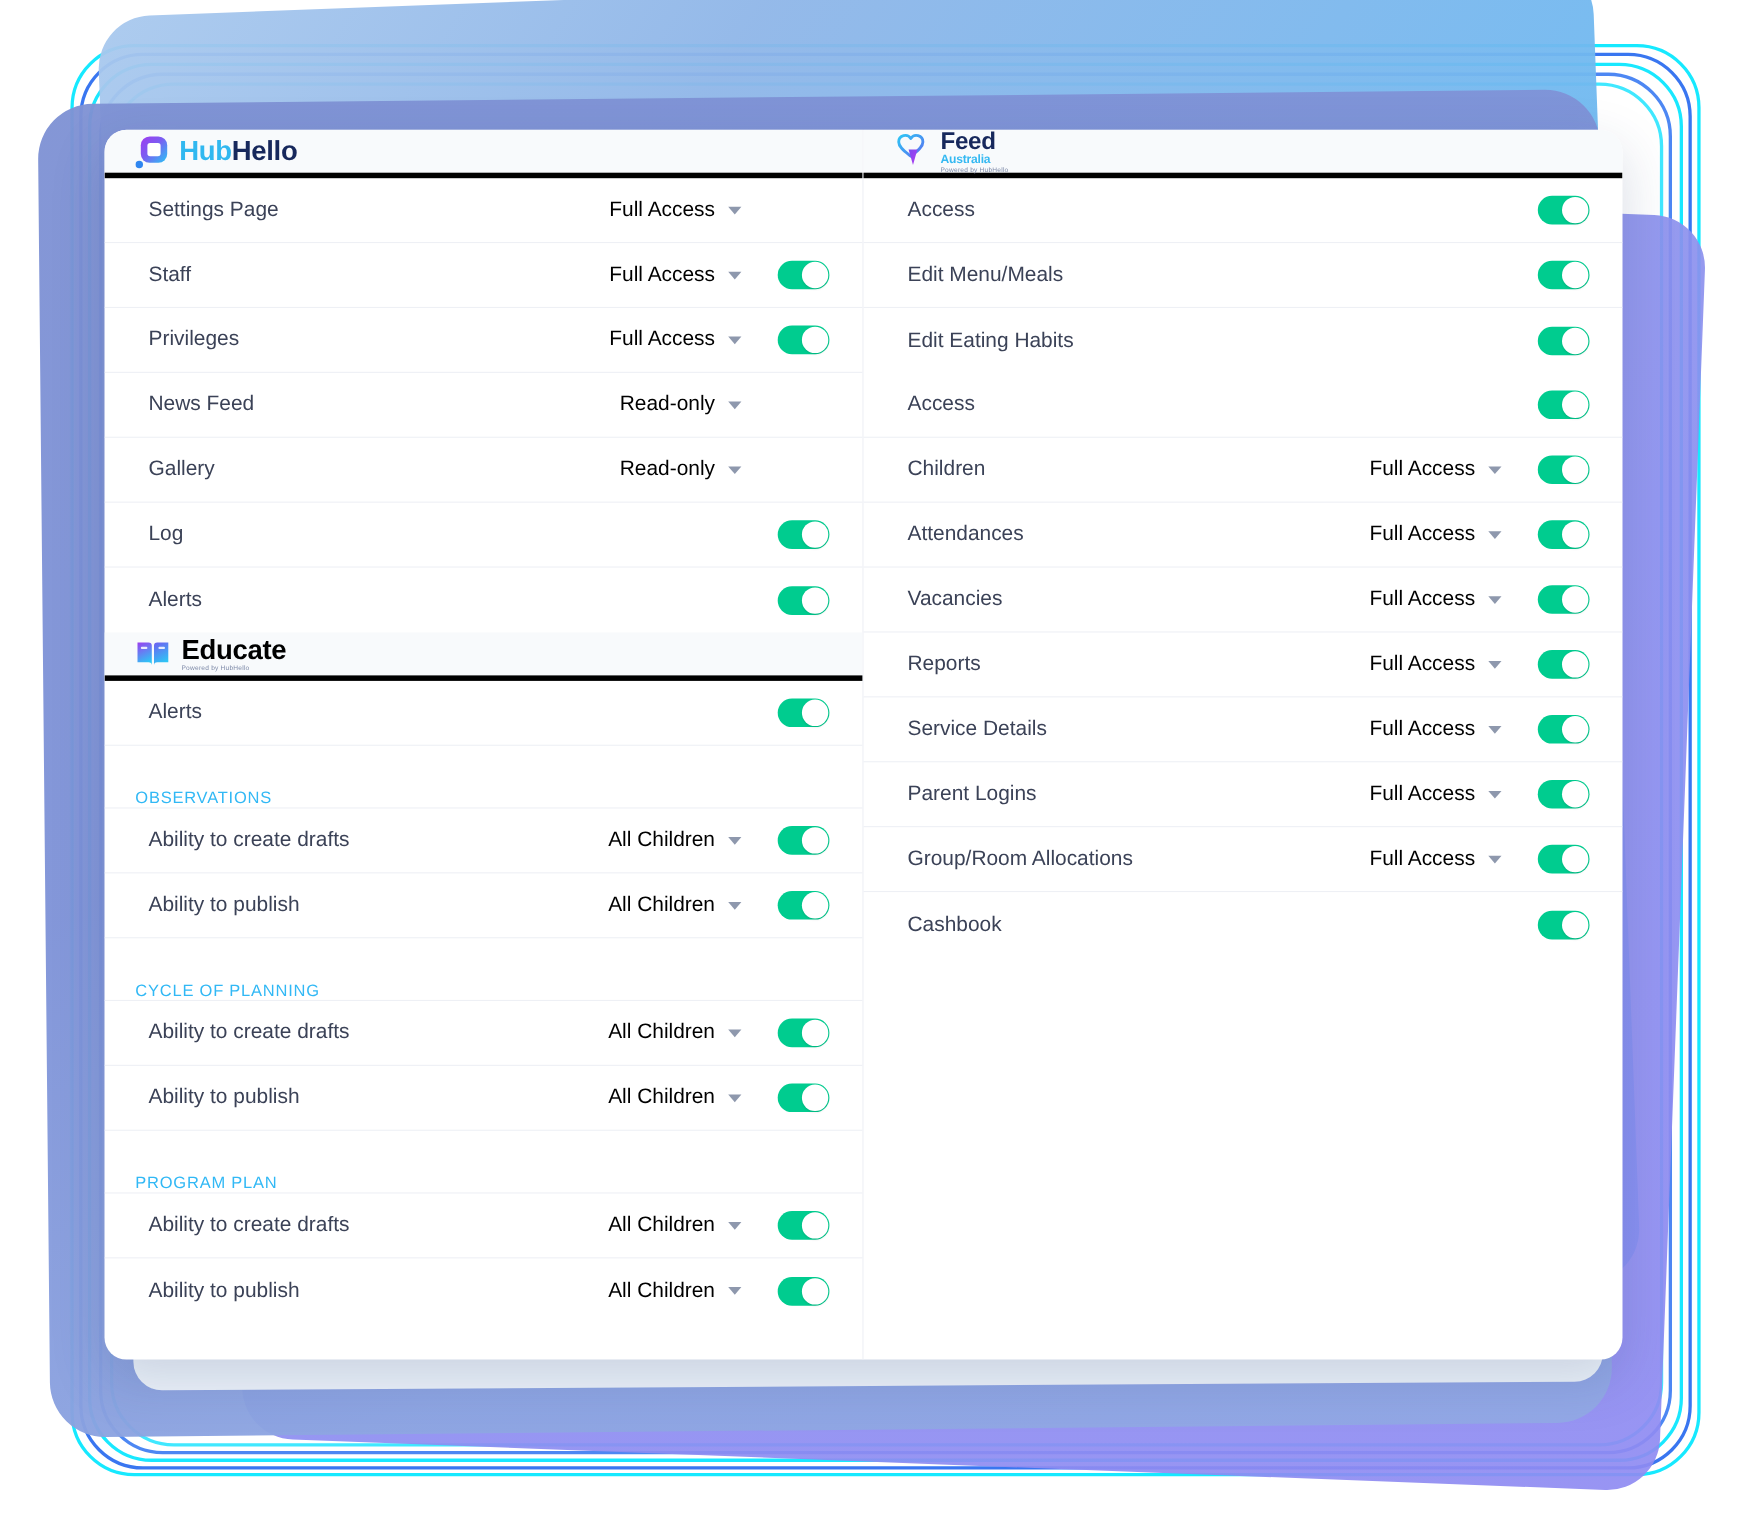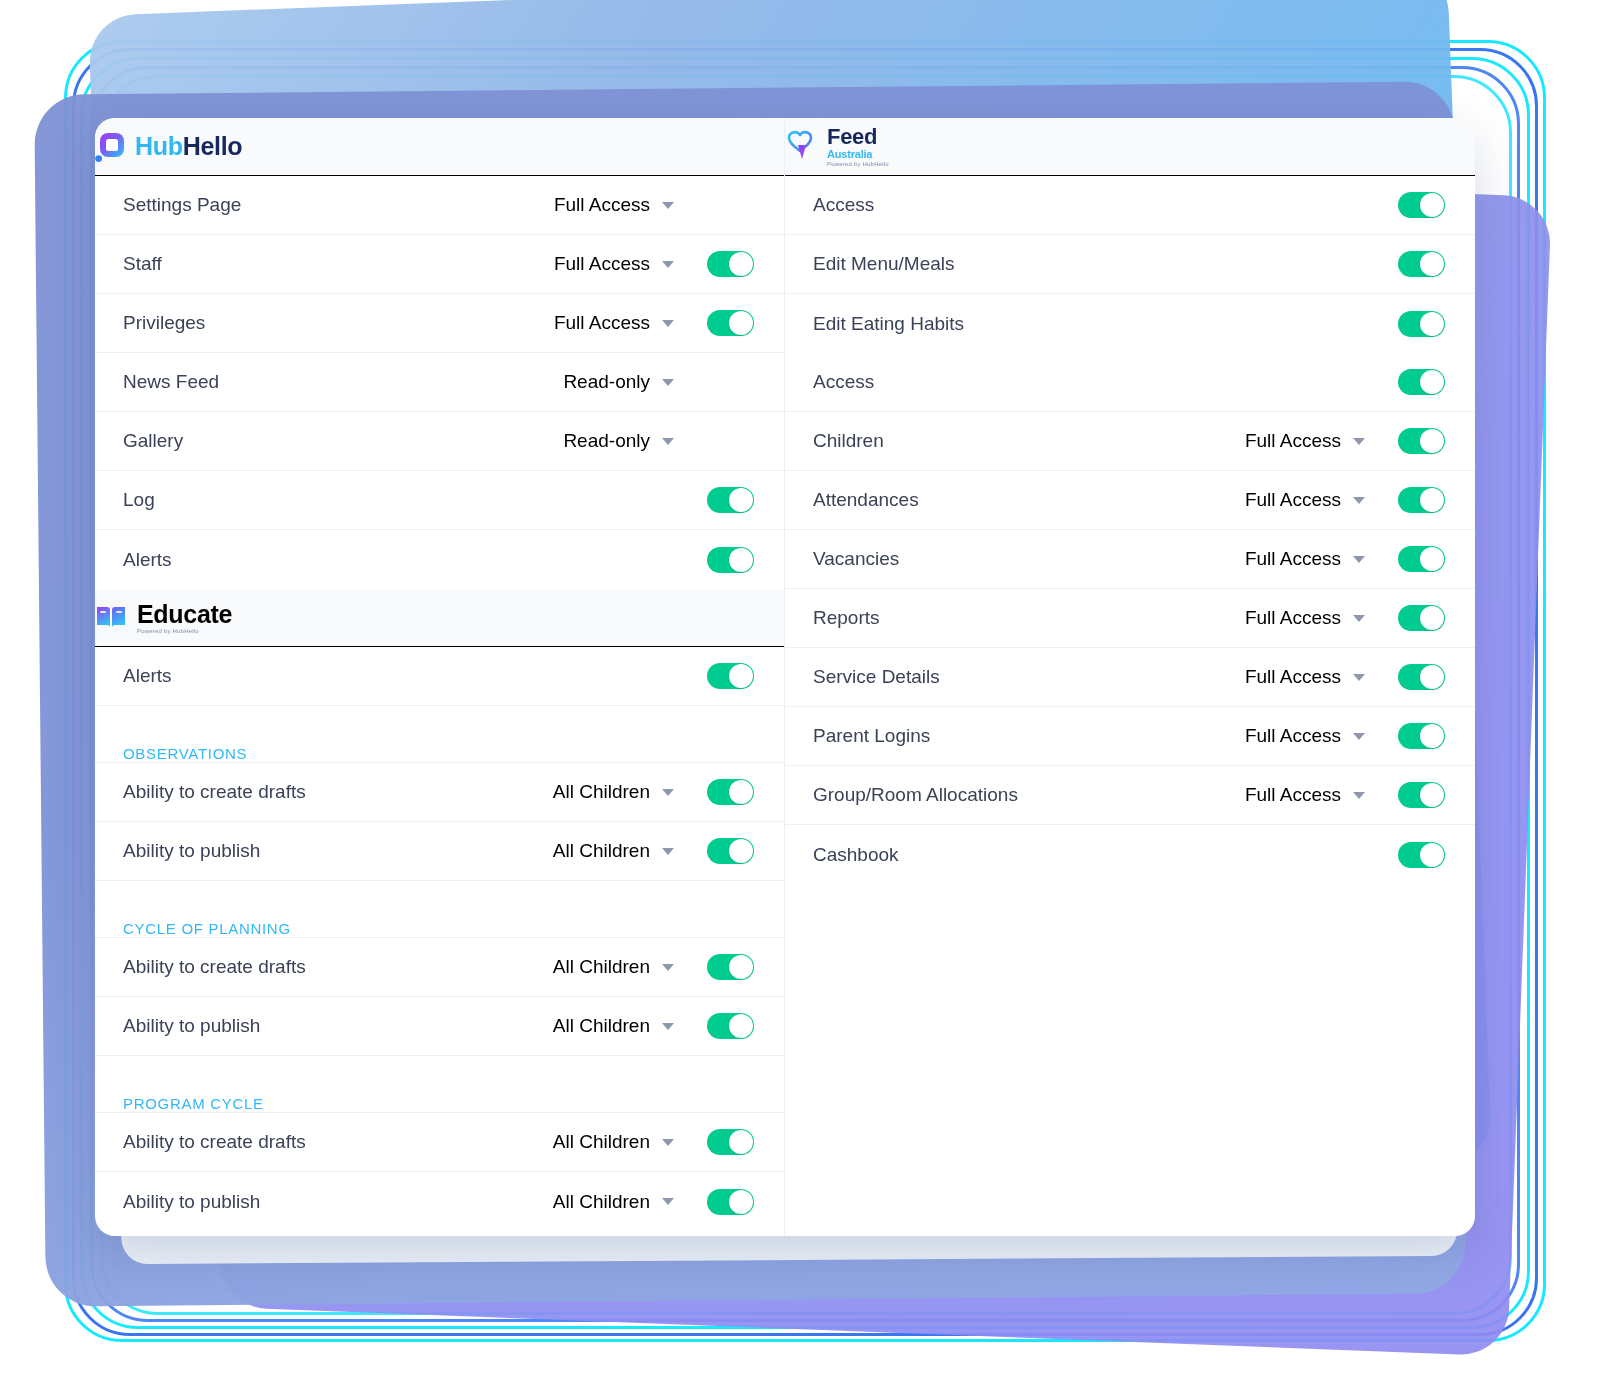--- a/index.html
+++ b/index.html
@@ -108,11 +108,12 @@
 
   
   .brand-row {
-    height: 58px;
+    height: 44px;
     background: #f8fafc;
-    border-bottom: 1px solid #000000;
+    border-bottom: 5px solid #000000;
     display: flex;
     align-items: center;
+    padding-left: 28px;
     box-sizing: border-box;
   }
 

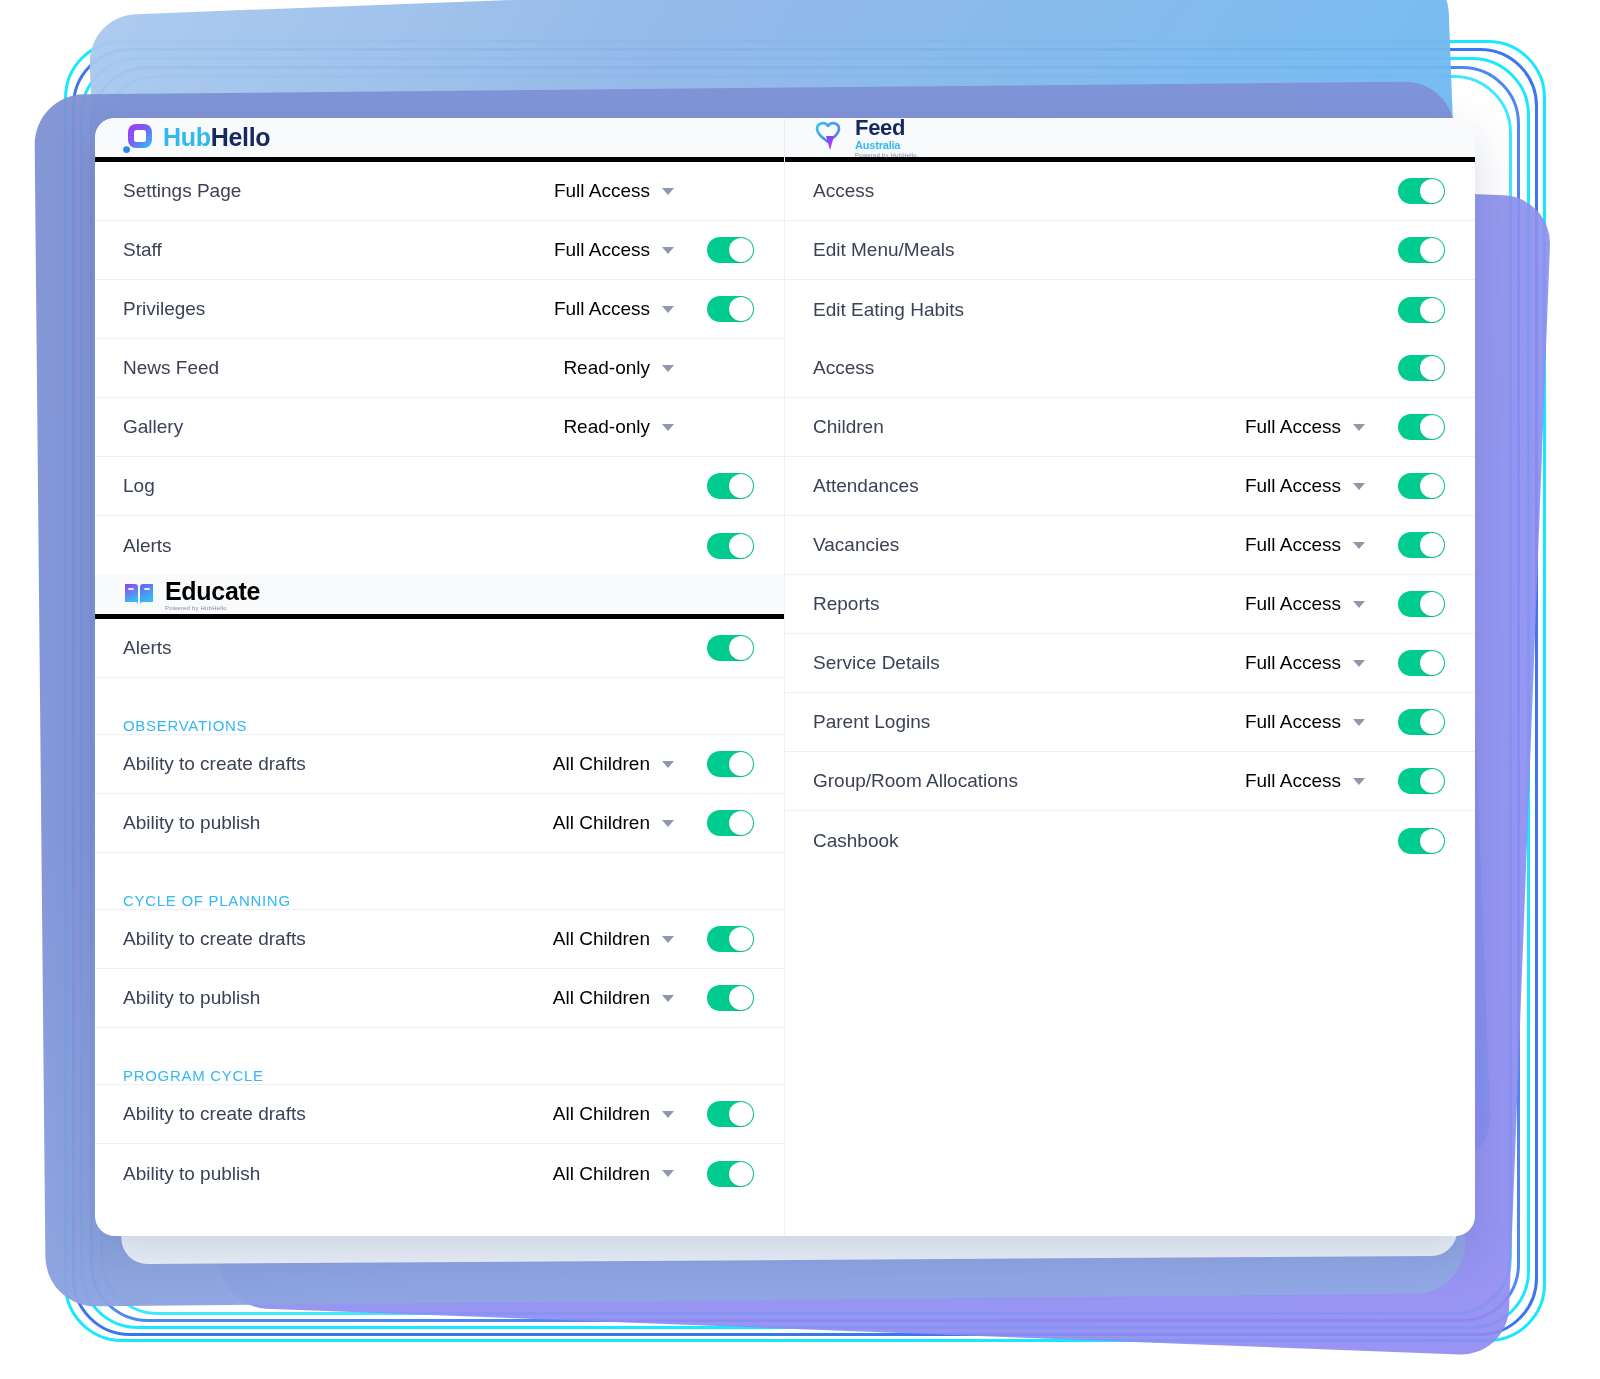--- a/index.html
+++ b/index.html
@@ -153,7 +153,7 @@
     display: flex;
     align-items: center;
     border-bottom: 1px solid #eef0f5;
-    padding: 0 30px 0 28px;
+    padding: 0 30px 0 40px;
     box-sizing: border-box;
   }
   .prow:last-child { border-bottom: none; }

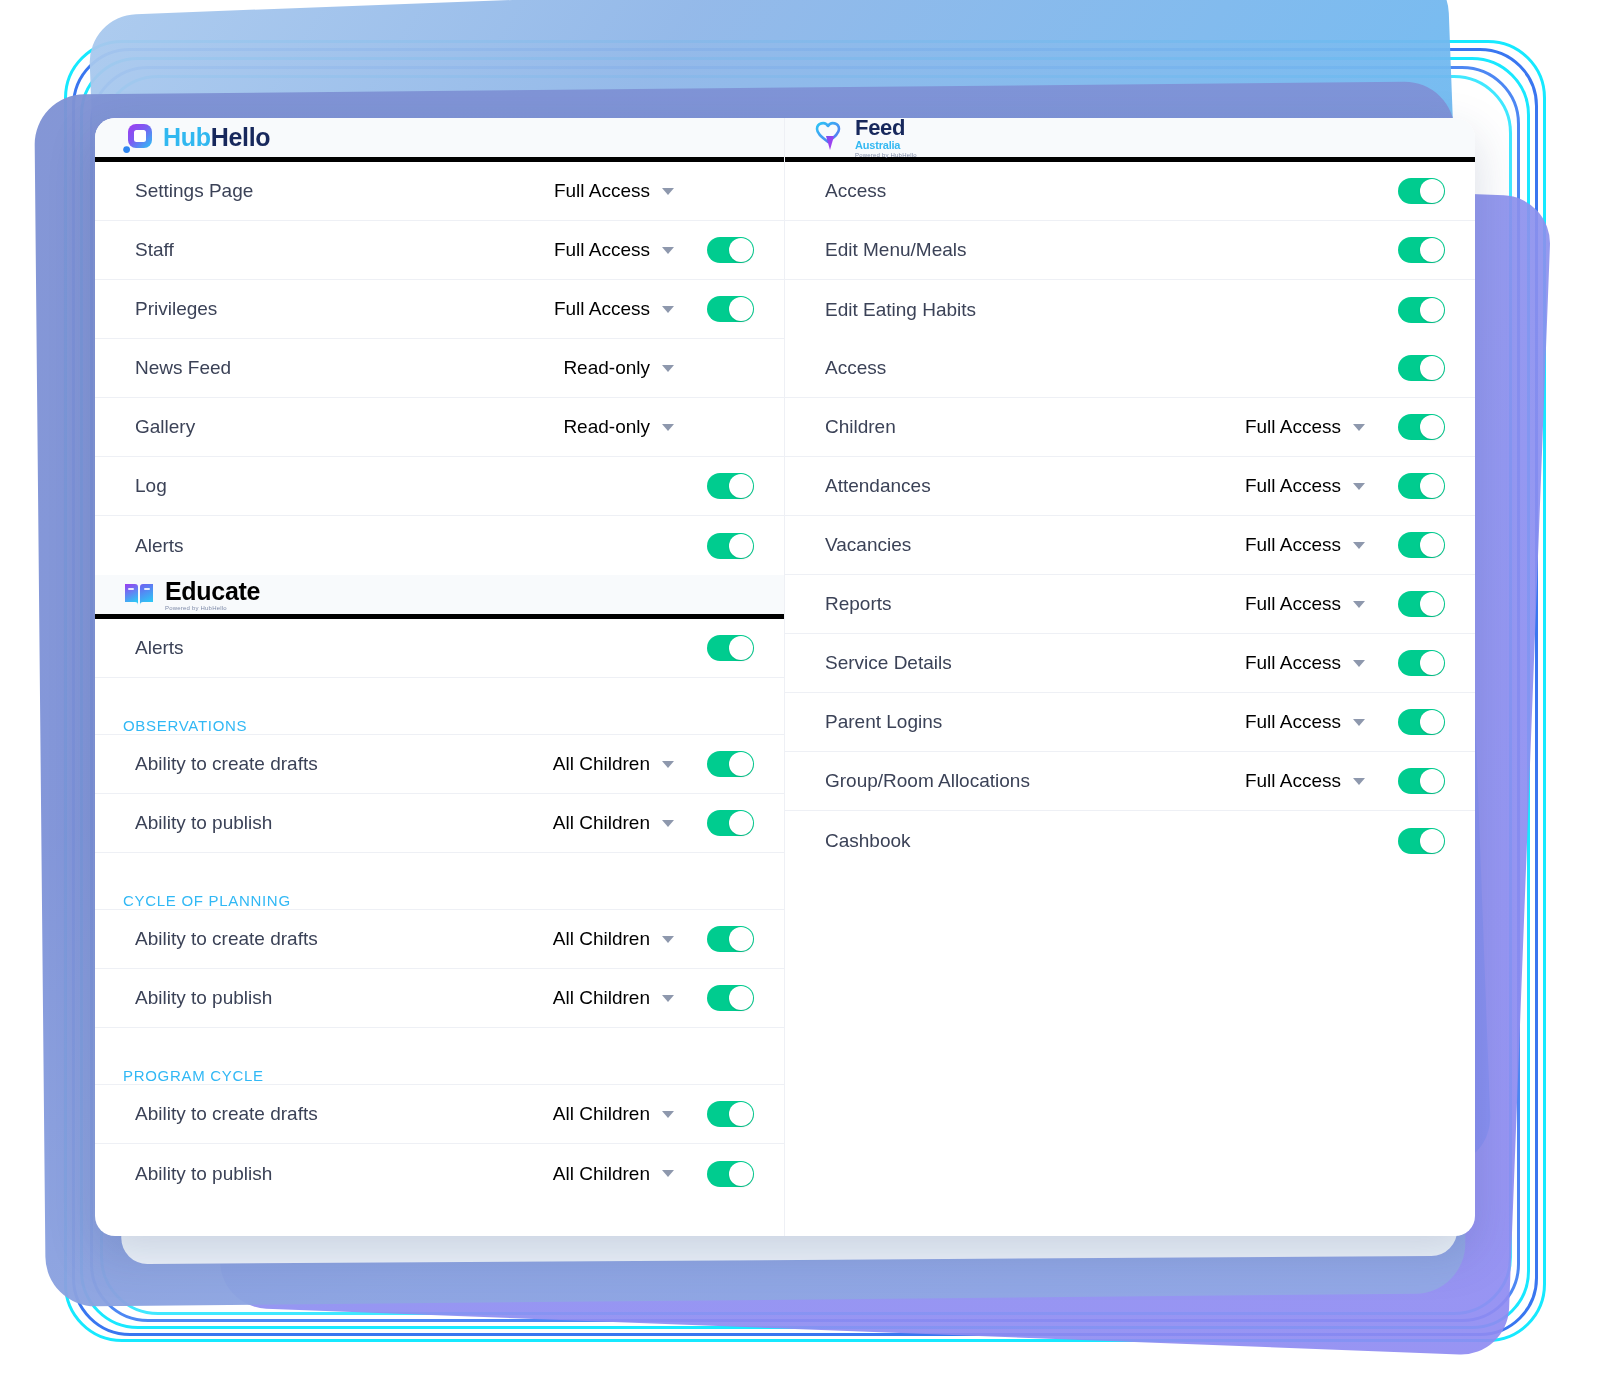--- a/index.html
+++ b/index.html
@@ -444,7 +444,7 @@
           </div>
         </div>
         <div class="srow">
-          <div class="srow-label">PROGRAM CYCLE</div>
+          <div class="srow-label">PROGRAM PLAN</div>
         </div>
         <div class="prow">
           <div class="prow-label">Ability to create drafts</div>

